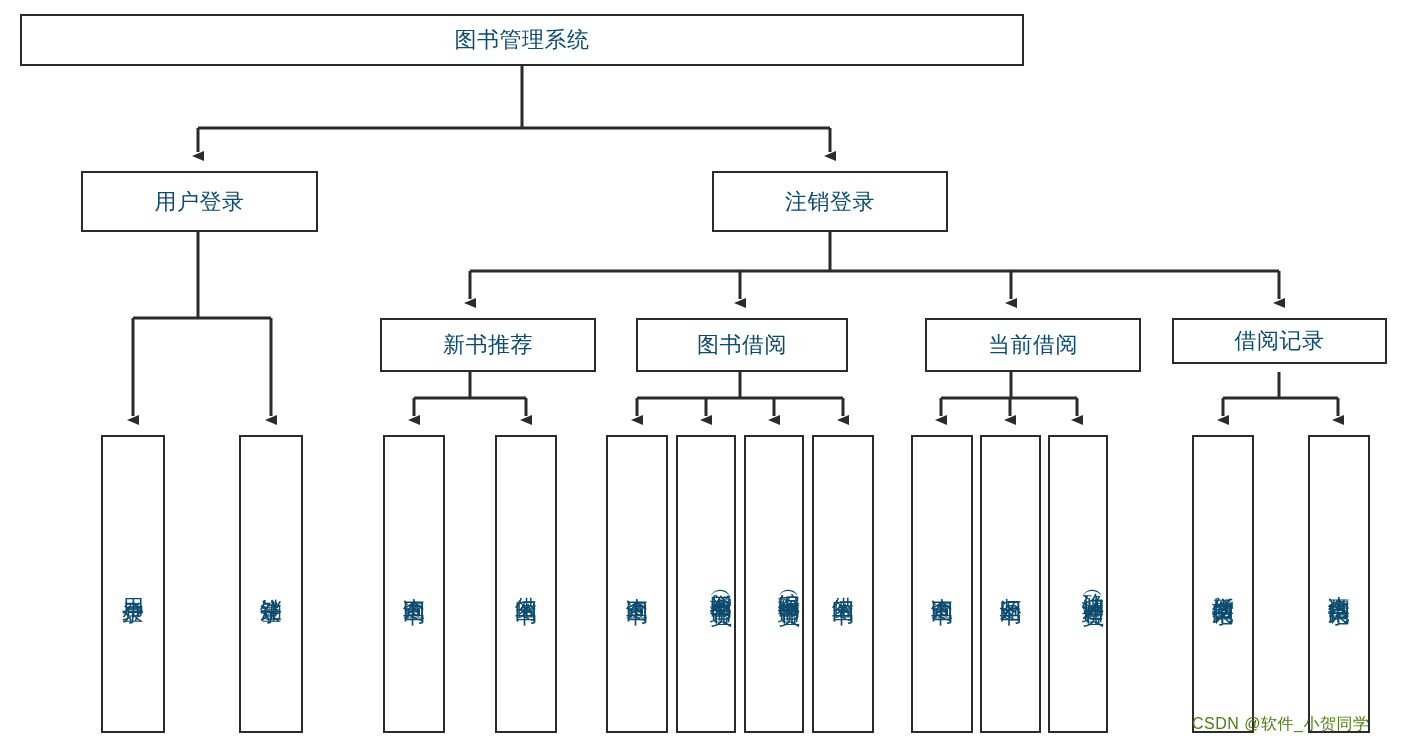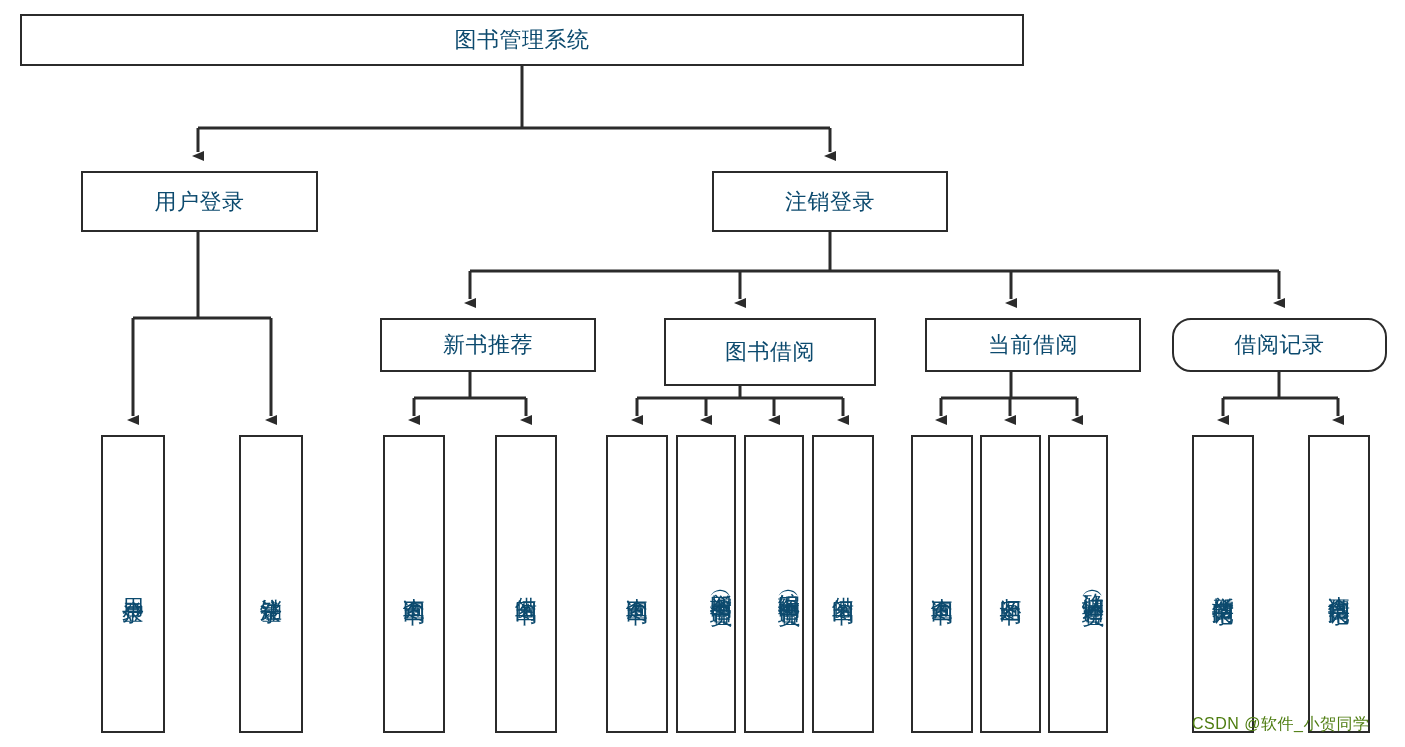--- a/index.html
+++ b/index.html
@@ -134,7 +134,7 @@
 
   <div class="node node-h" style="left:380px; top:318px; width:216px; height:54px;">新书推荐</div>
 
-  <div class="node node-h" style="left:664px; top:318px; width:212px; height:68px;">图书借阅</div>
+  <div class="node node-h" style="left:636px; top:318px; width:212px; height:54px;">图书借阅</div>
 
   <div class="node node-h" style="left:903px; top:318px; width:216px; height:54px;margin-left:22px;">当前借阅</div>
 

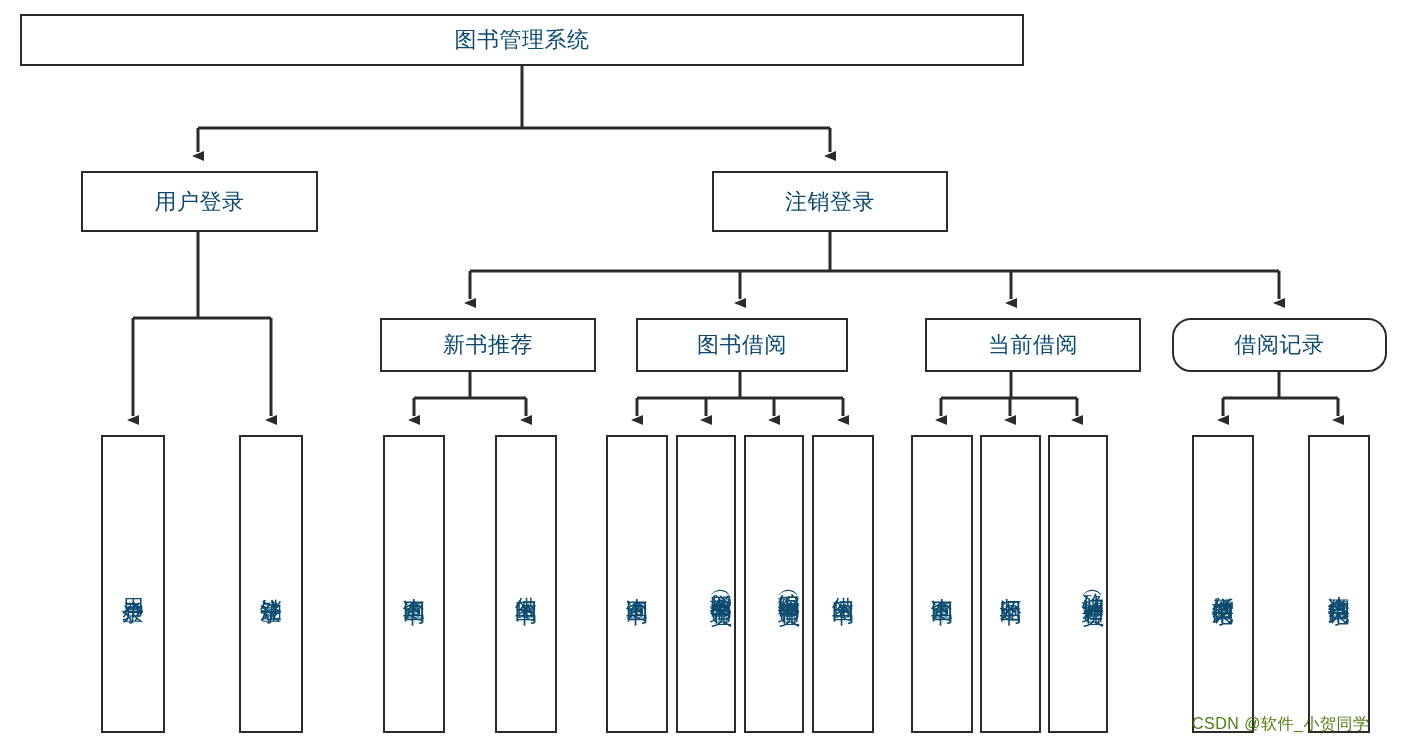--- a/index.html
+++ b/index.html
@@ -138,7 +138,7 @@
 
   <div class="node node-h" style="left:903px; top:318px; width:216px; height:54px;margin-left:22px;">当前借阅</div>
 
-  <div class="node node-h" style="left:1172px; top:318px; width:215px; height:54px;border-radius:19px;">借阅记录</div>
+  <div class="node node-h" style="left:1172px; top:318px; width:215px; height:46px;">借阅记录</div>
 
   <div class="node node-v align-center" style="left:101px; top:435px; width:64px; height:298px;">用户登录</div>
 

